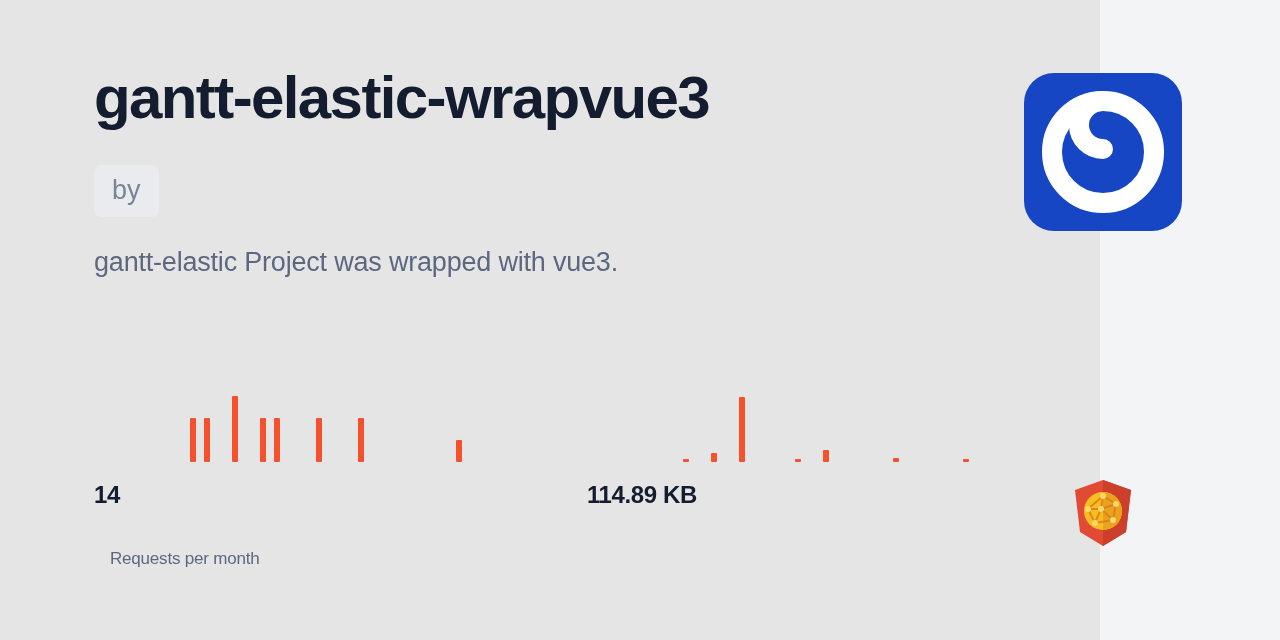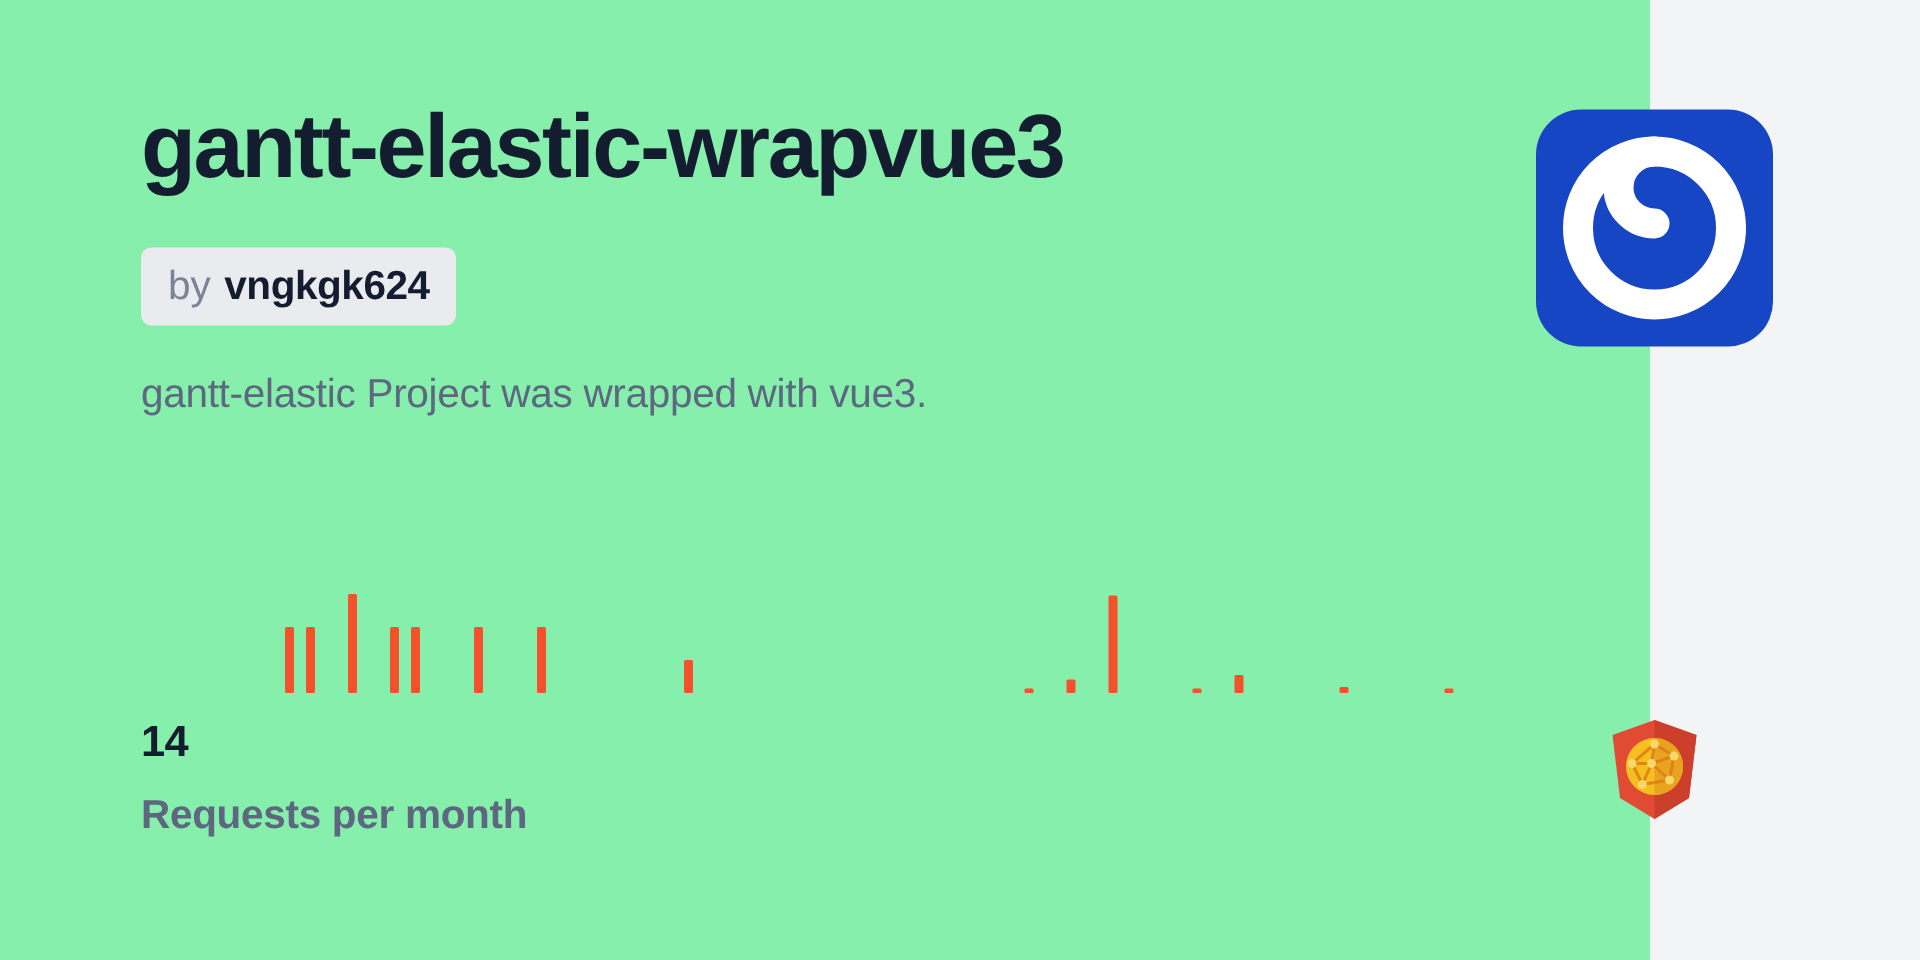--- a/index.html
+++ b/index.html
@@ -17,7 +17,7 @@
     width: 1280px;
     height: 640px;
     overflow: hidden;
-    background: #86efac;
+    background: #e5e5e5;
   }
   
   .side-panel {

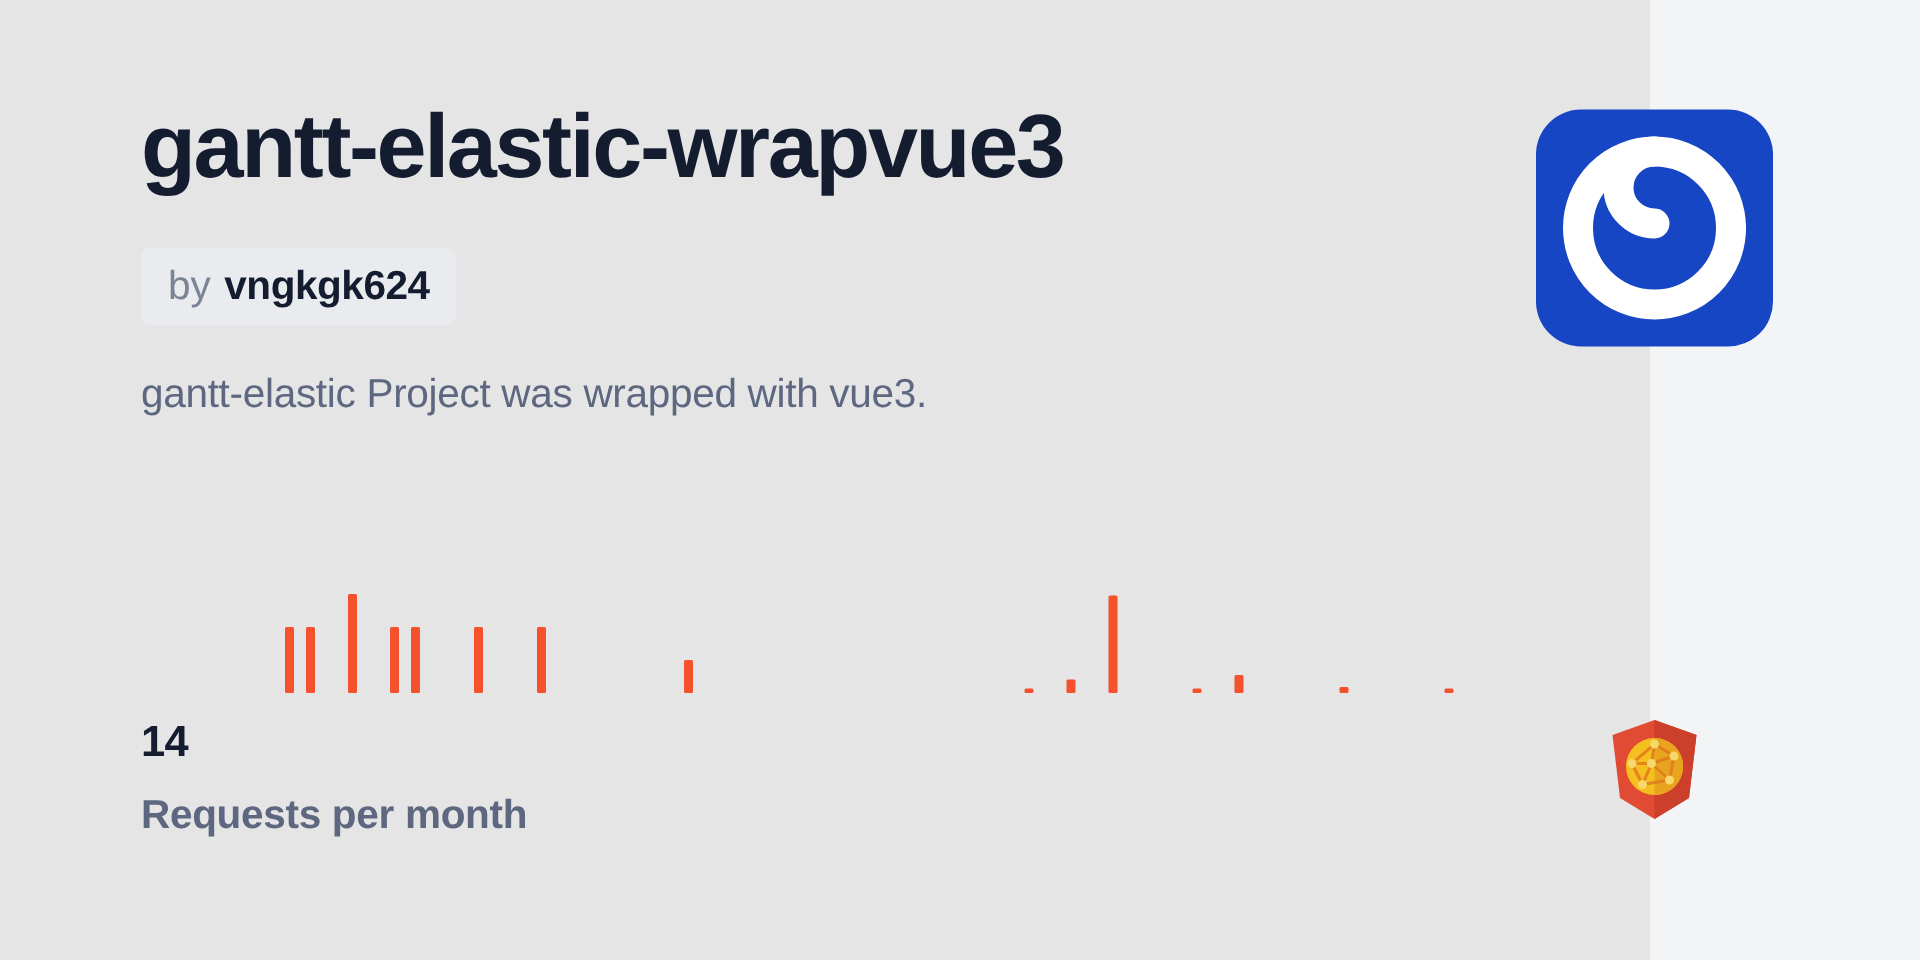--- a/index.html
+++ b/index.html
@@ -168,7 +168,6 @@
     <div class="badges">
       <span class="badge">
         <span class="lbl">by</span>
-        <span class="val">vngkgk624</span>
       </span>
     </div>
 

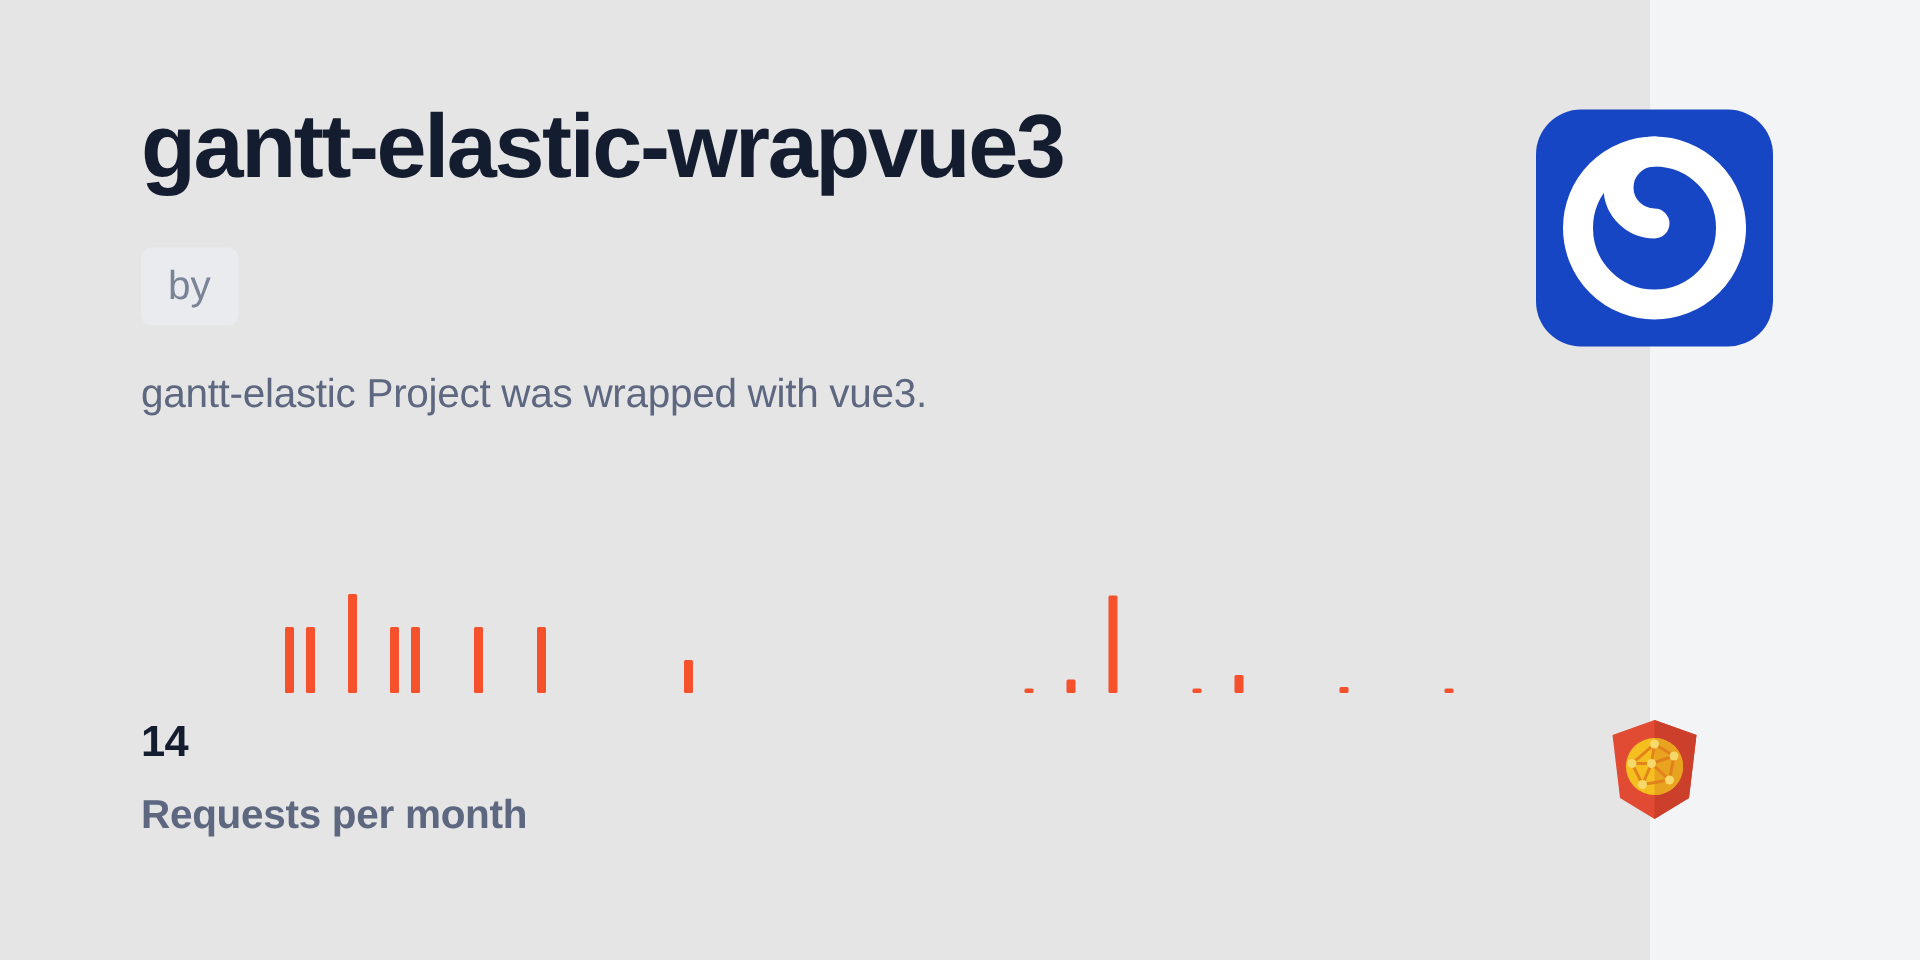--- a/index.html
+++ b/index.html
@@ -116,7 +116,7 @@
   .stat-value {
     margin: 0;
     padding-top: 16px;
-    font-size: 29px;
+    font-size: 24px;
     line-height: 34px;
     font-weight: 700;
     color: #141c2f;

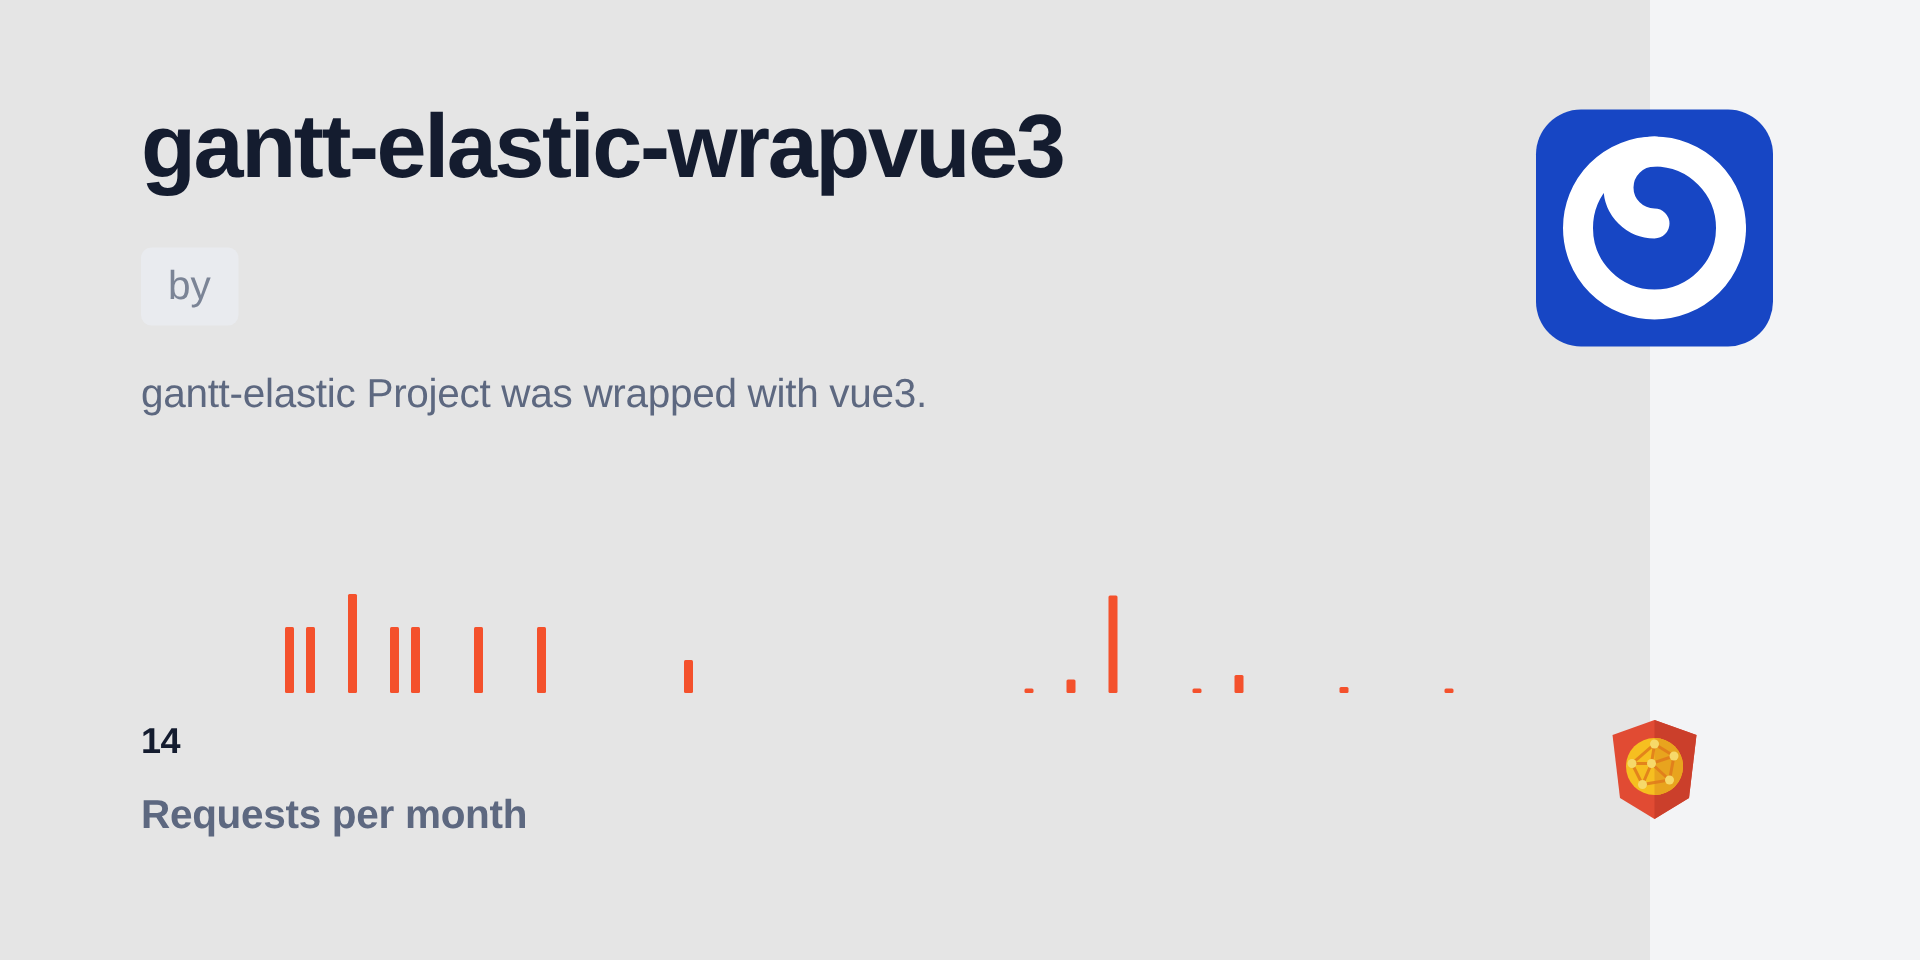--- a/index.html
+++ b/index.html
@@ -200,6 +200,7 @@
             <div class="bar" style="left: 266px; width: 5.88px; height: 4.4px; background: rgb(244, 81, 44);"></div>
             <div class="bar" style="left: 336px; width: 5.88px; height: 3px; background: rgb(244, 81, 44);"></div>
           </div>
+        <p class="stat-value">114.89 KB</p>
       </div>
 
     </div>

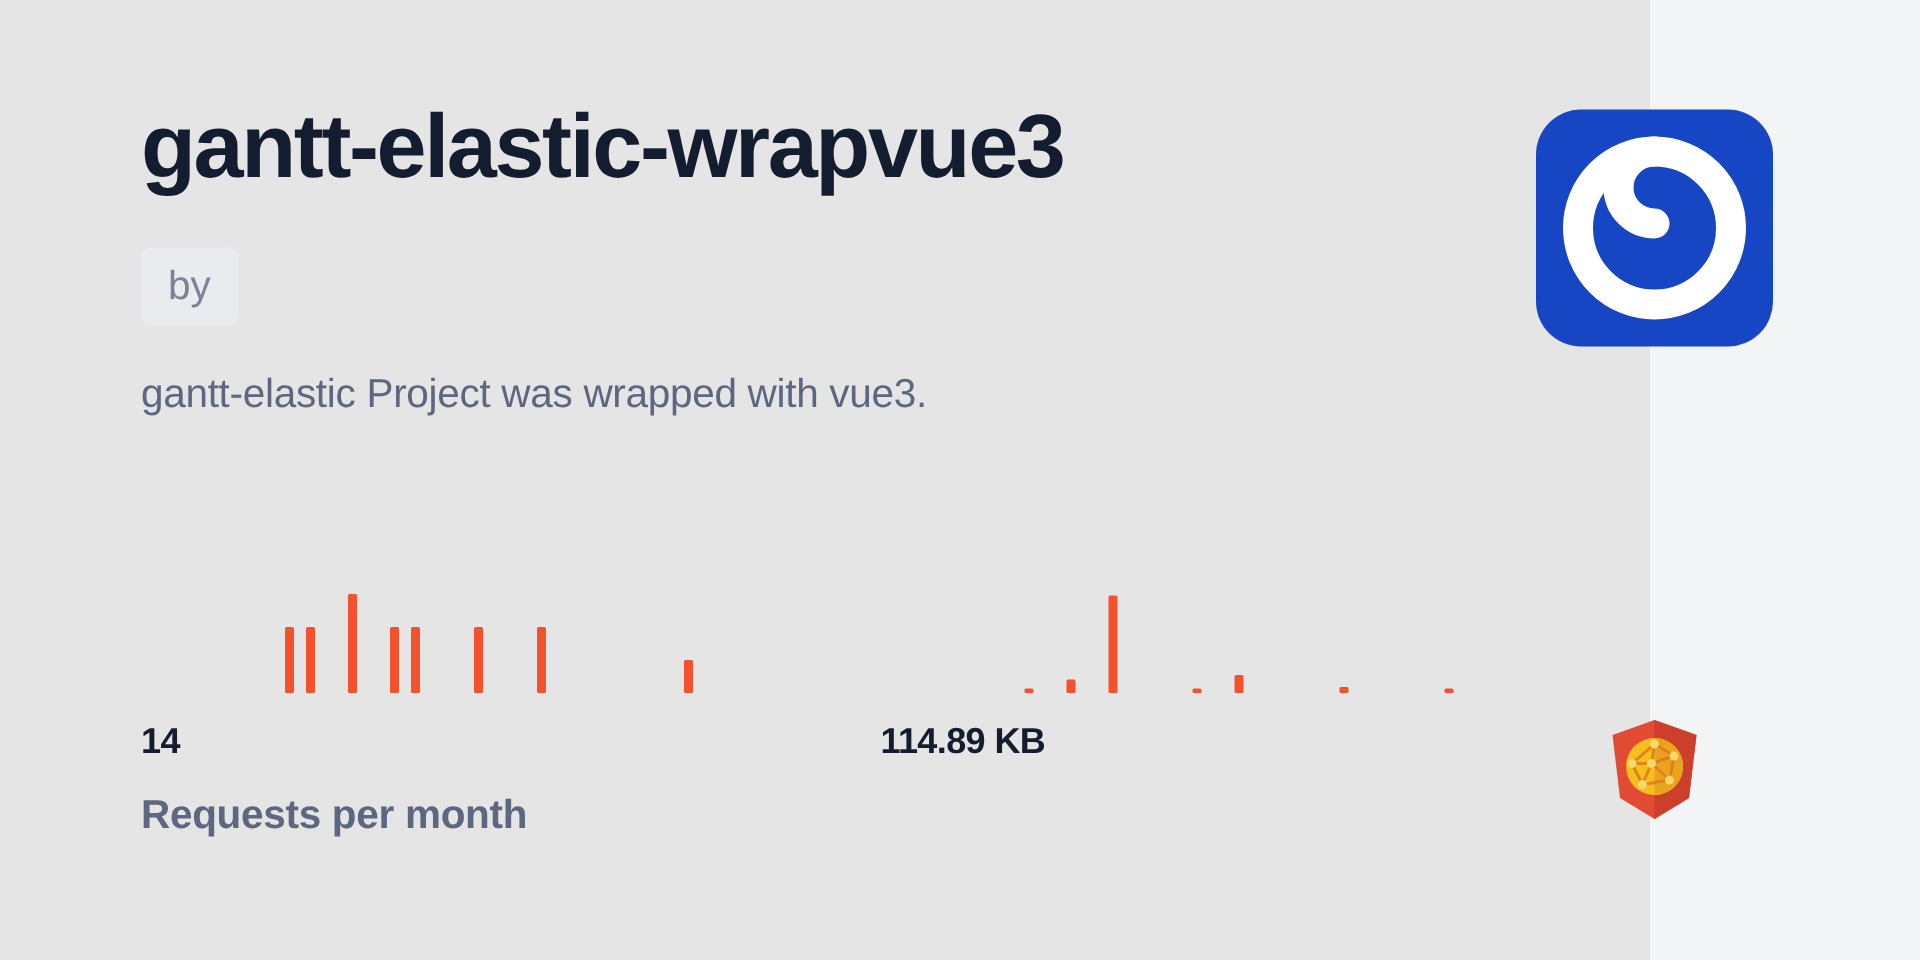--- a/index.html
+++ b/index.html
@@ -124,11 +124,11 @@
     white-space: nowrap;
   }
   .stat-label {
-    margin: 0;
+    margin: 16px;
     padding-top: 14px;
-    font-size: 27px;
+    font-size: 17px;
     line-height: 34px;
-    font-weight: 700;
+    font-weight: 400;
     color: #5d6880;
     letter-spacing: -0.2px;
     white-space: nowrap;

